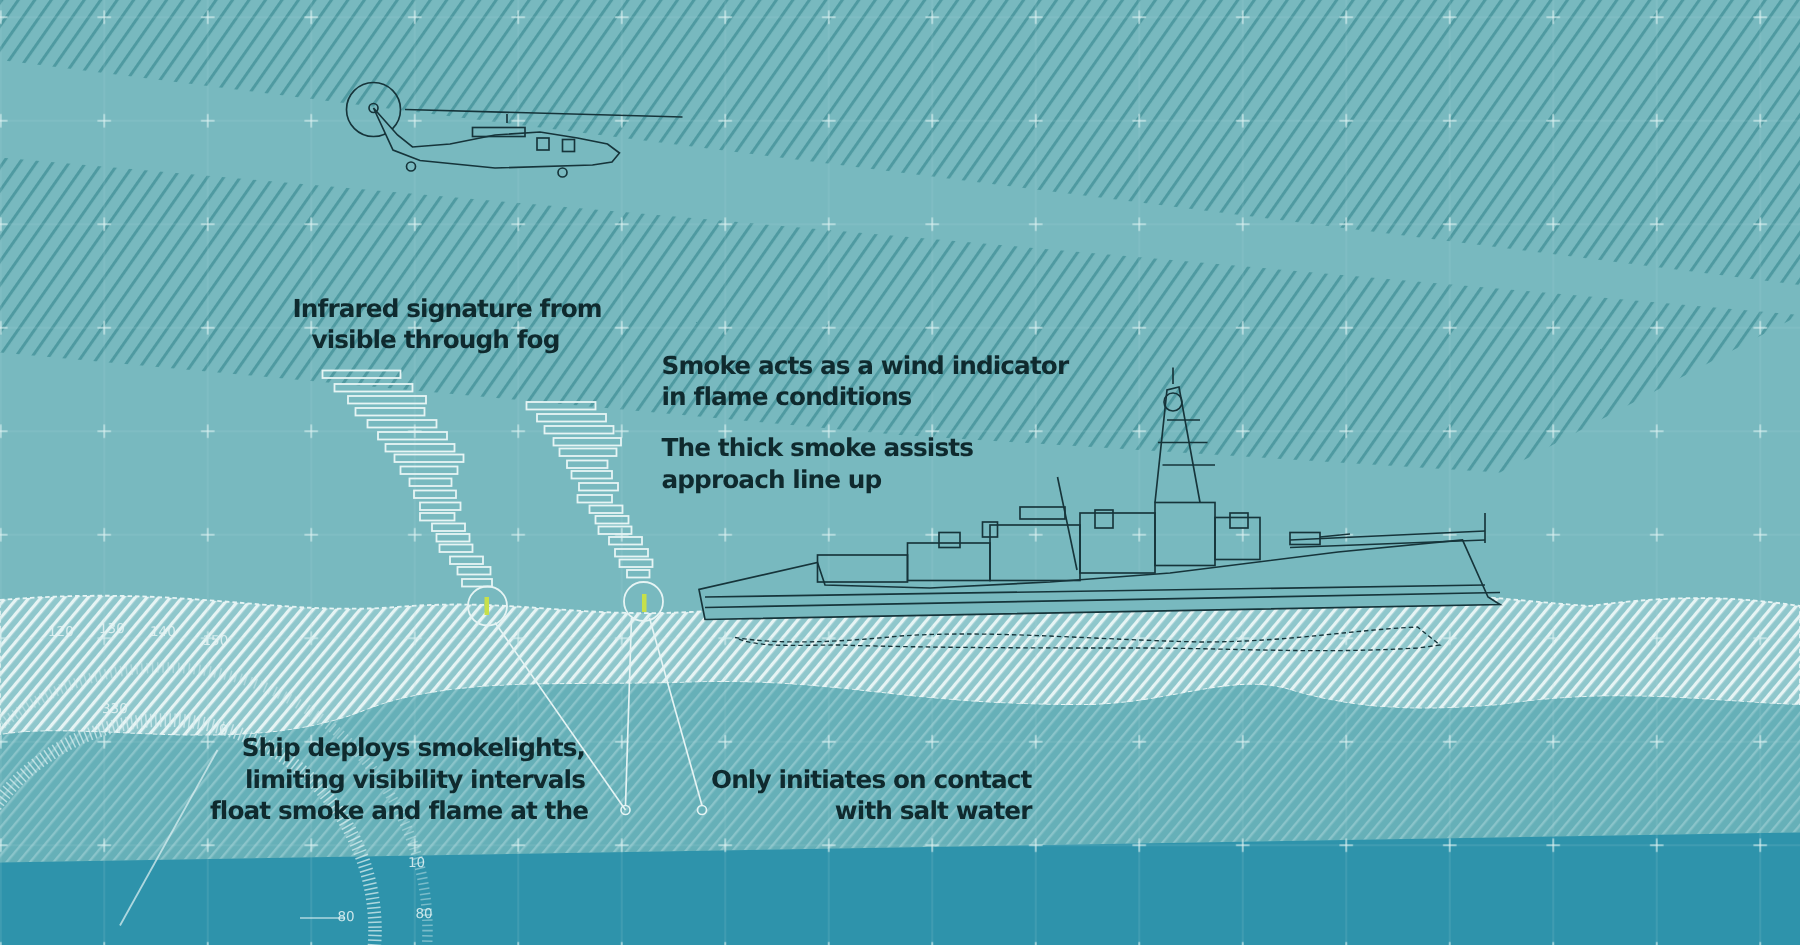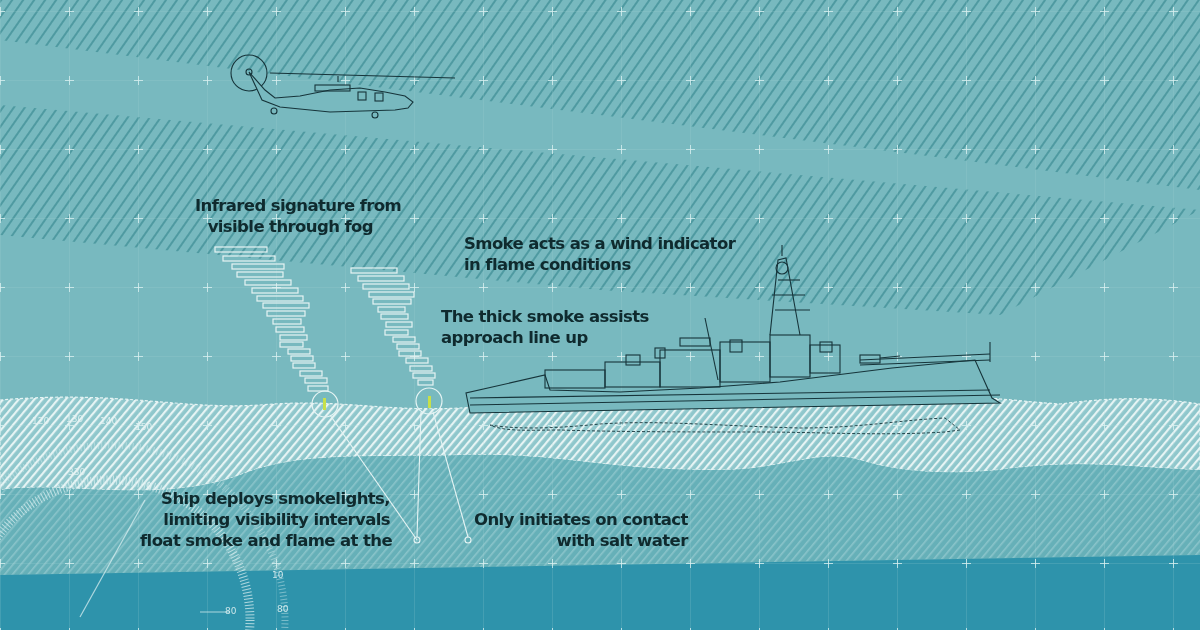--- a/index.html
+++ b/index.html
@@ -175,7 +175,7 @@
   <div>visible through fog</div>
 </div>
 
-<div class="label" style="left:464px; top:233px;">
+<div class="label" style="left:441px; top:233px;">
   <div>Smoke acts as a wind indicator</div>
   <div>in flame conditions</div>
 </div>

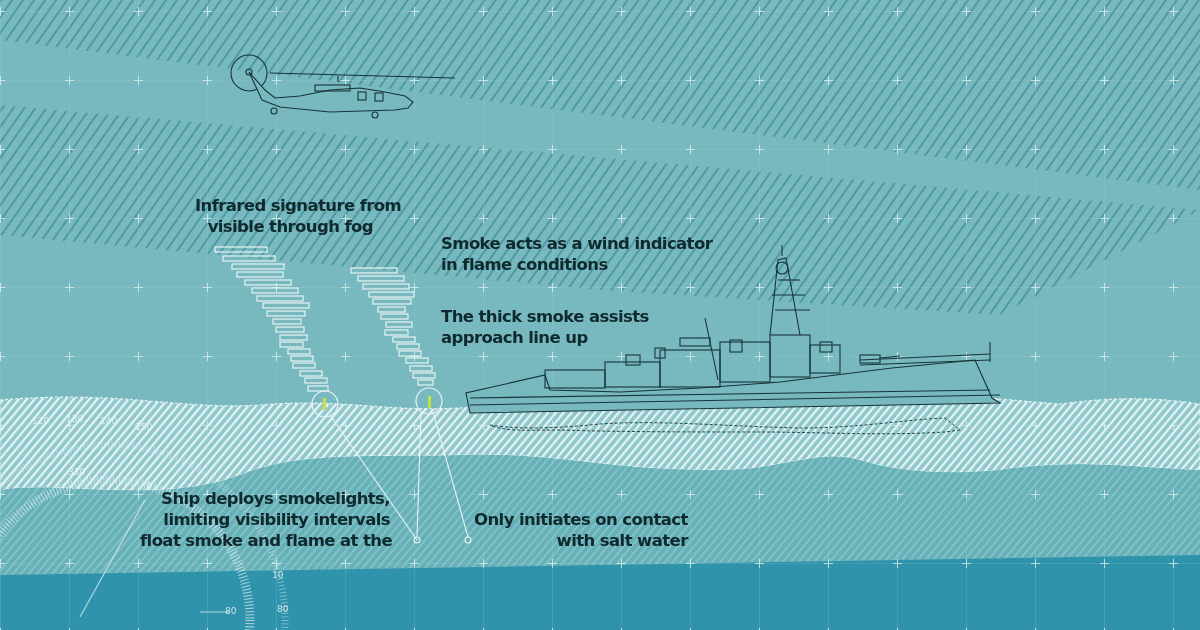--- a/index.html
+++ b/index.html
@@ -180,7 +180,7 @@
   <div>in flame conditions</div>
 </div>
 
-<div class="label" style="left:441px; top:306px;">
+<div class="label" style="left:441px; top:288px;">
   <div>The thick smoke assists</div>
   <div>approach line up</div>
 </div>

